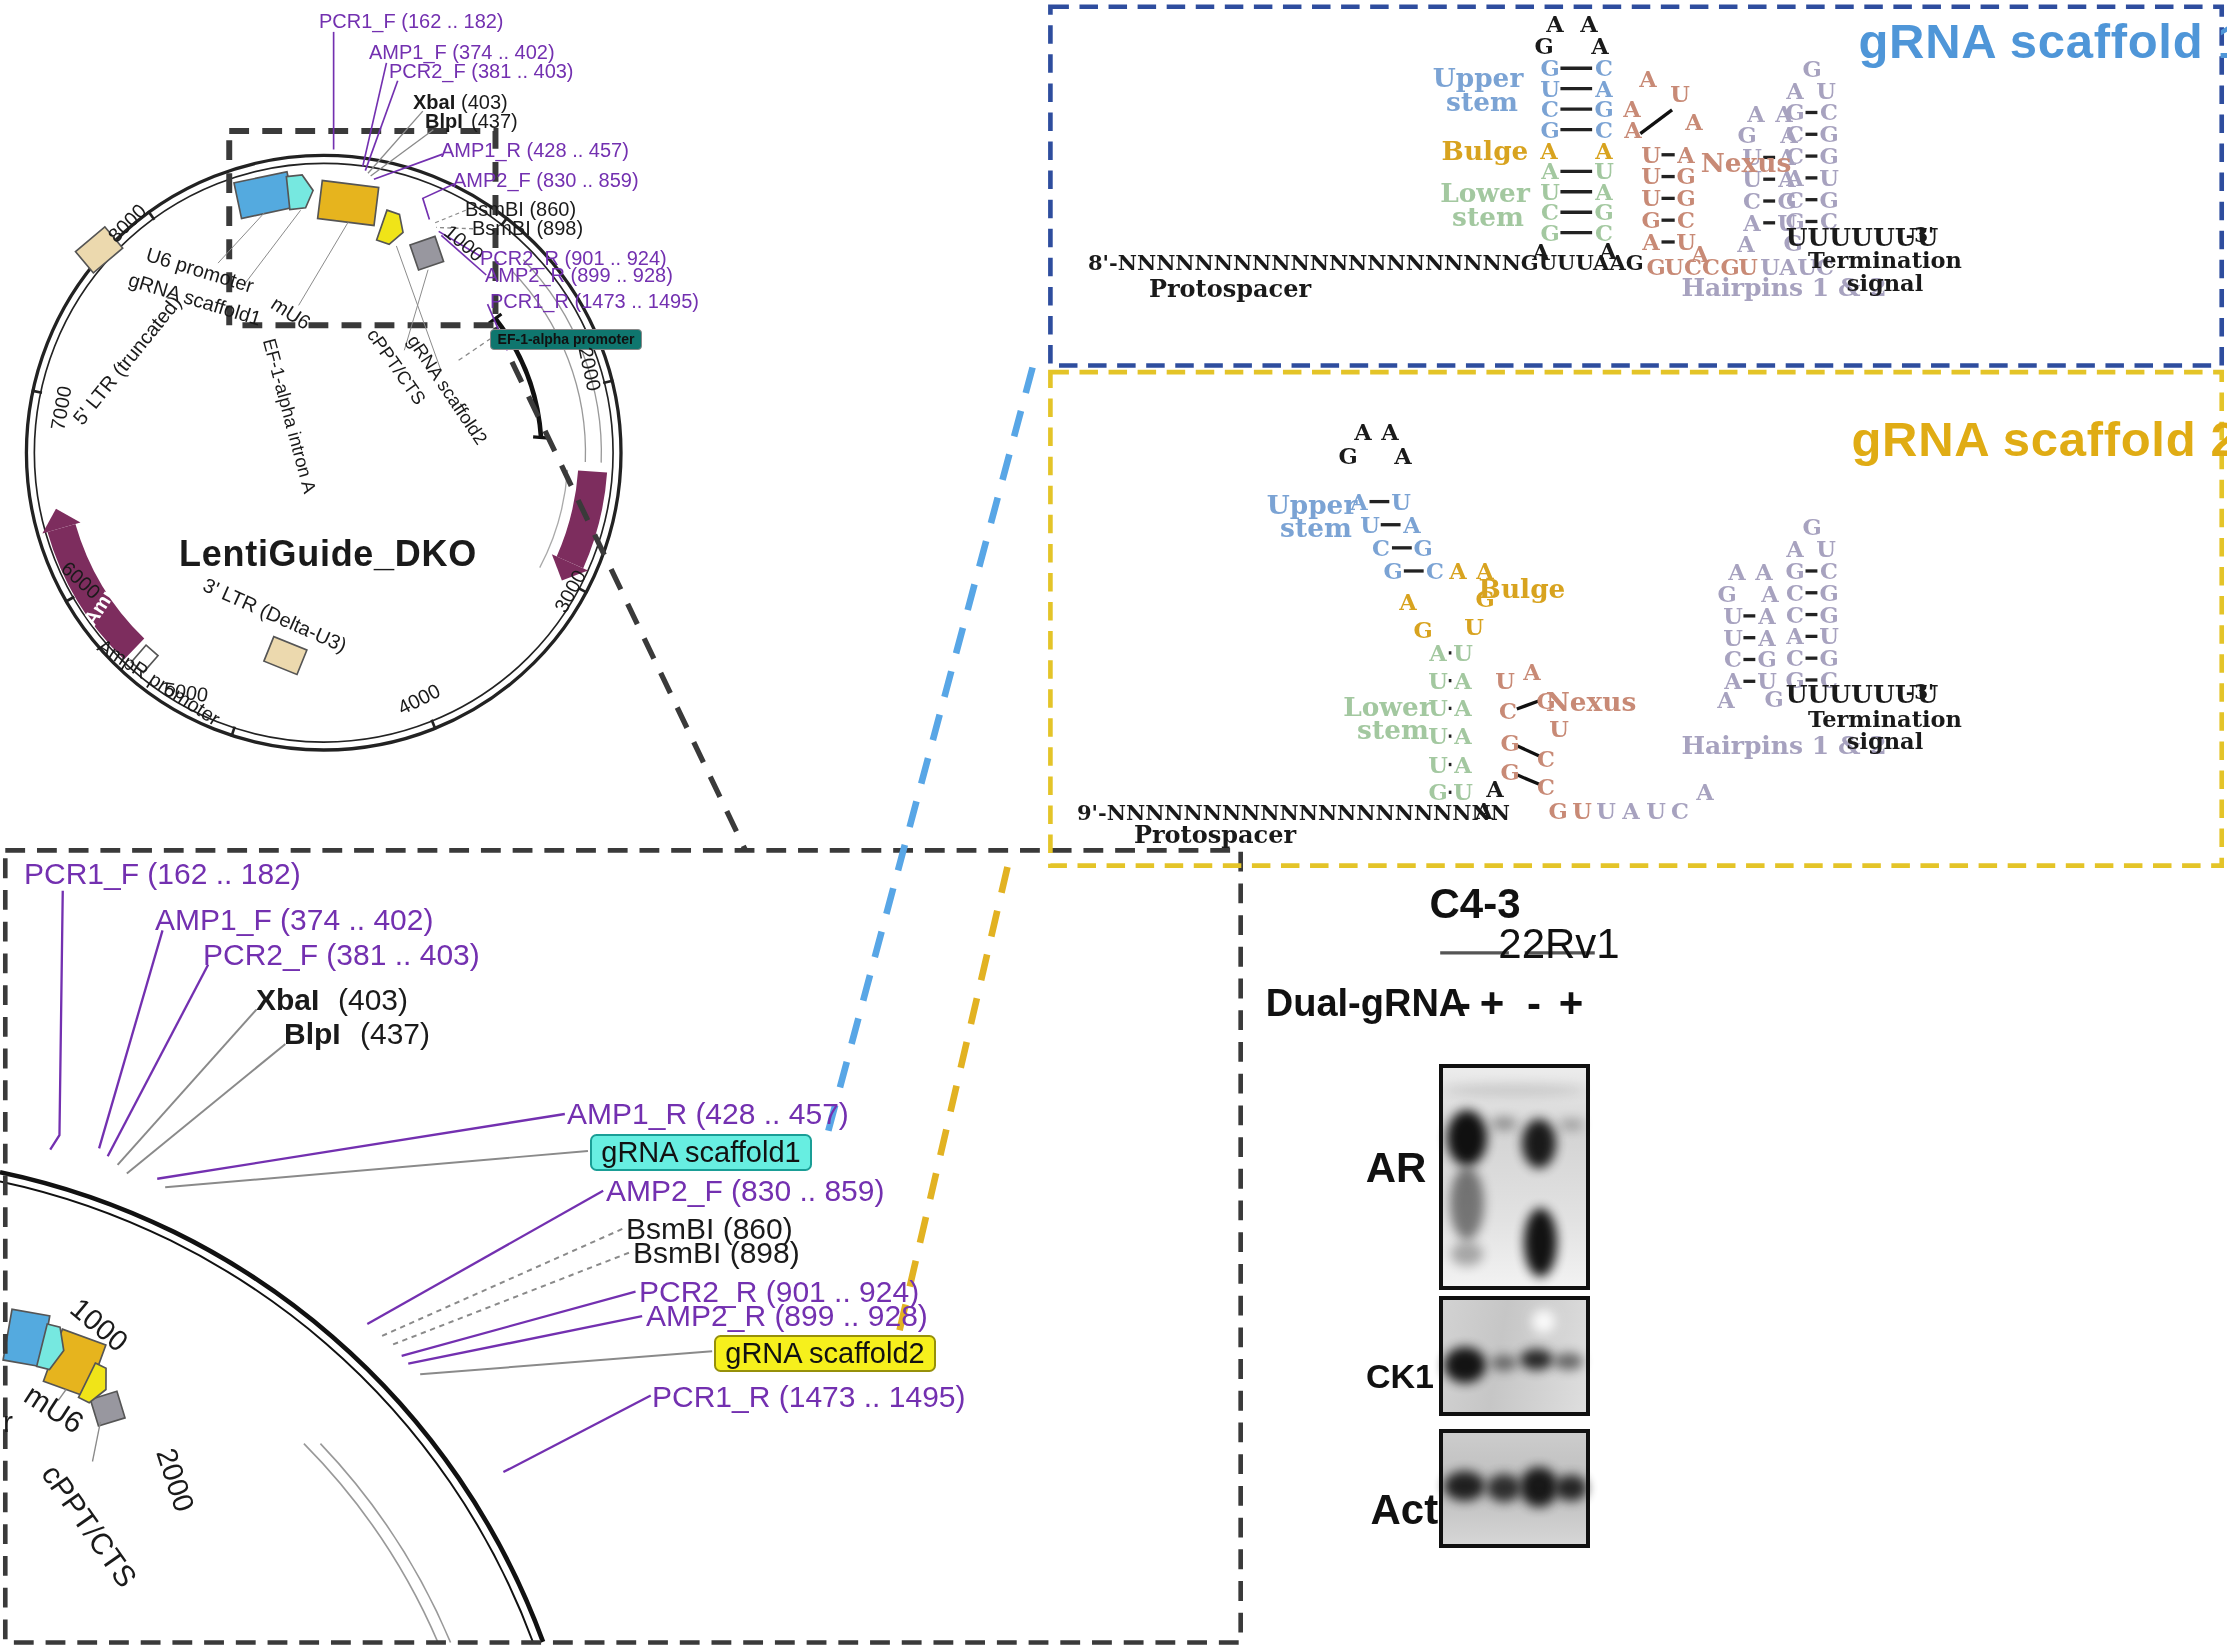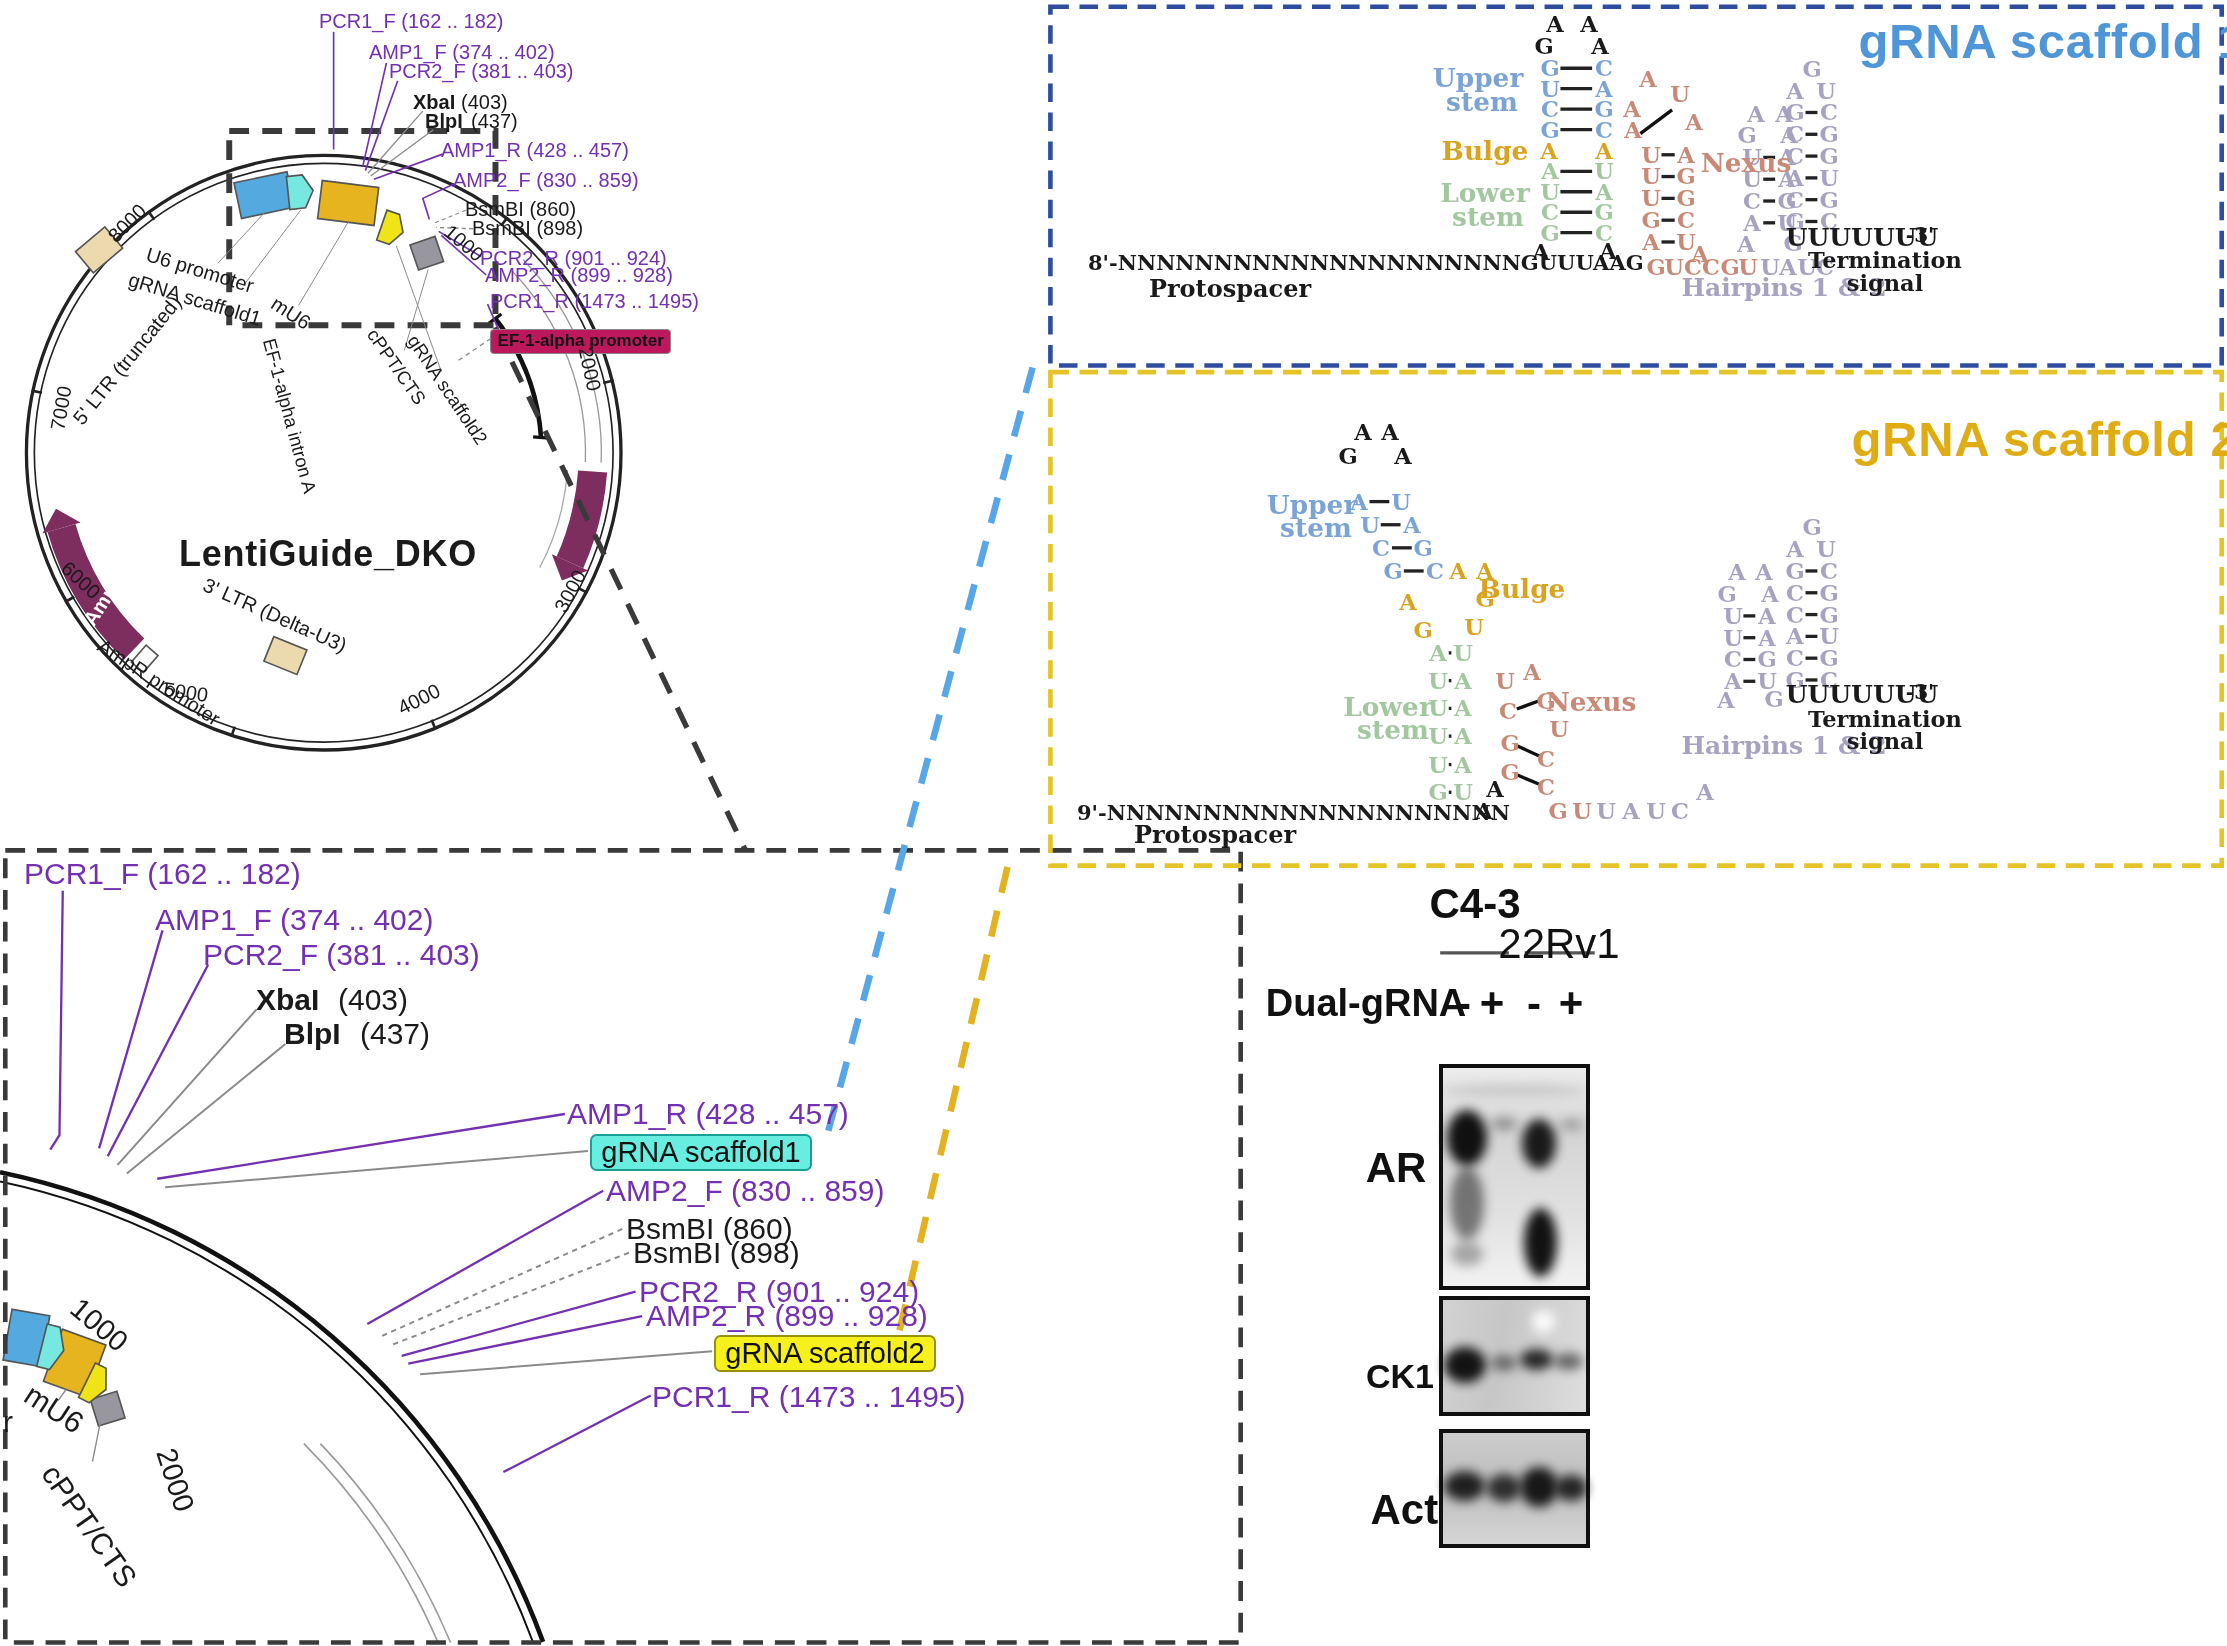--- a/index.html
+++ b/index.html
@@ -7,8 +7,8 @@
           font-family:"Liberation Sans",sans-serif;}
   #vector-layer{position:absolute;left:0;top:0;width:2227px;height:1646px;}
   .t{position:absolute;white-space:nowrap;transform-origin:center center;line-height:1;}
-  .boxlabel{position:absolute;border:1.3px solid #888;background:#be185d;border-radius:4px;
-            padding:1.3px 6.6px;font-size:17px;color:#111;font-weight:700;}
+  .boxlabel{position:absolute;border:1.3px solid #888;background:#0f766e;border-radius:4px;
+            padding:1.3px 6.6px;font-size:14px;color:#111;font-weight:700;}
   .hl{position:absolute;border-radius:6.6px;display:flex;align-items:center;justify-content:center;
       font-size:29px;color:#111;font-weight:500;padding:0 9.3px;}
   .hl1{background:#67eee1;border:2px solid #1a9e96;}

